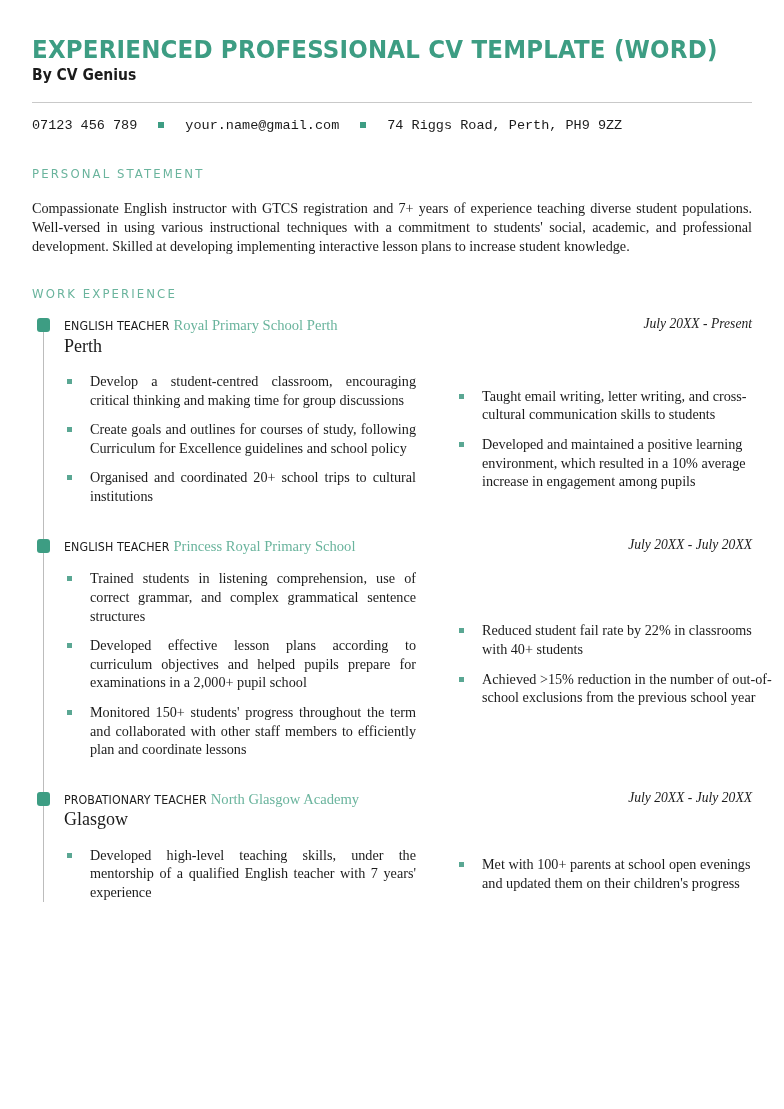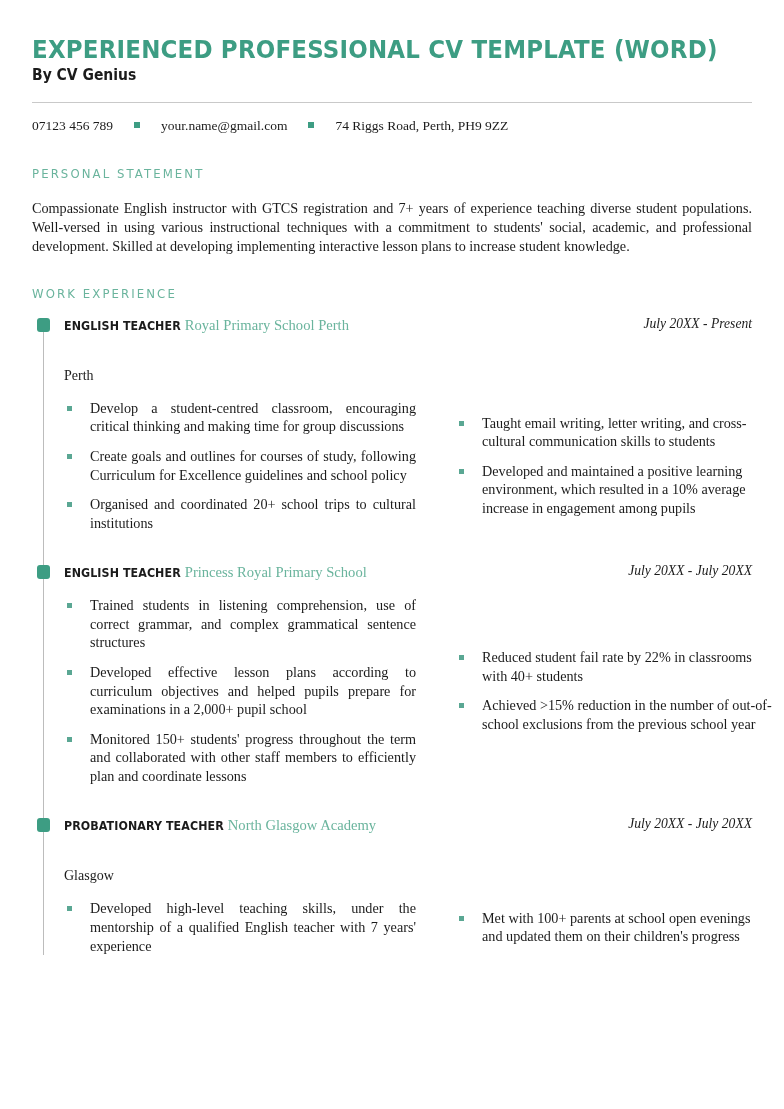--- a/index.html
+++ b/index.html
@@ -59,7 +59,7 @@
     color: #1b1b1b;
     line-height: 1;
   }
-  .contact-item { white-space: nowrap; }
+  .contact-item { white-space: nowrap; font-family: Liberation Mono, monospace; }
   .contact-sep {
     width: 6px;
     height: 6px;

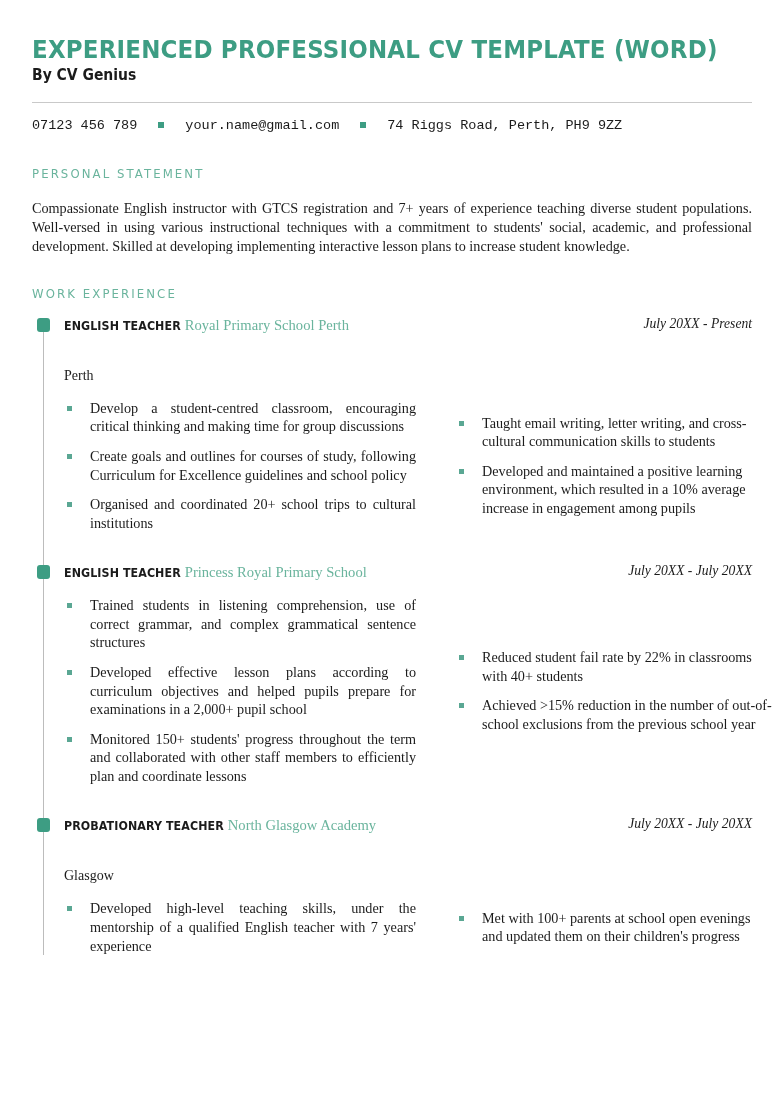--- a/index.html
+++ b/index.html
@@ -127,7 +127,7 @@
   }
   .job-title {
     font-family: "DejaVu Sans Condensed", "Liberation Sans Narrow", "Liberation Sans", sans-serif;
-    font-weight: 700;
+    font-weight: 400;
     font-size: 12.3px;
     color: #1b1b1b;
     letter-spacing: 0.1px;

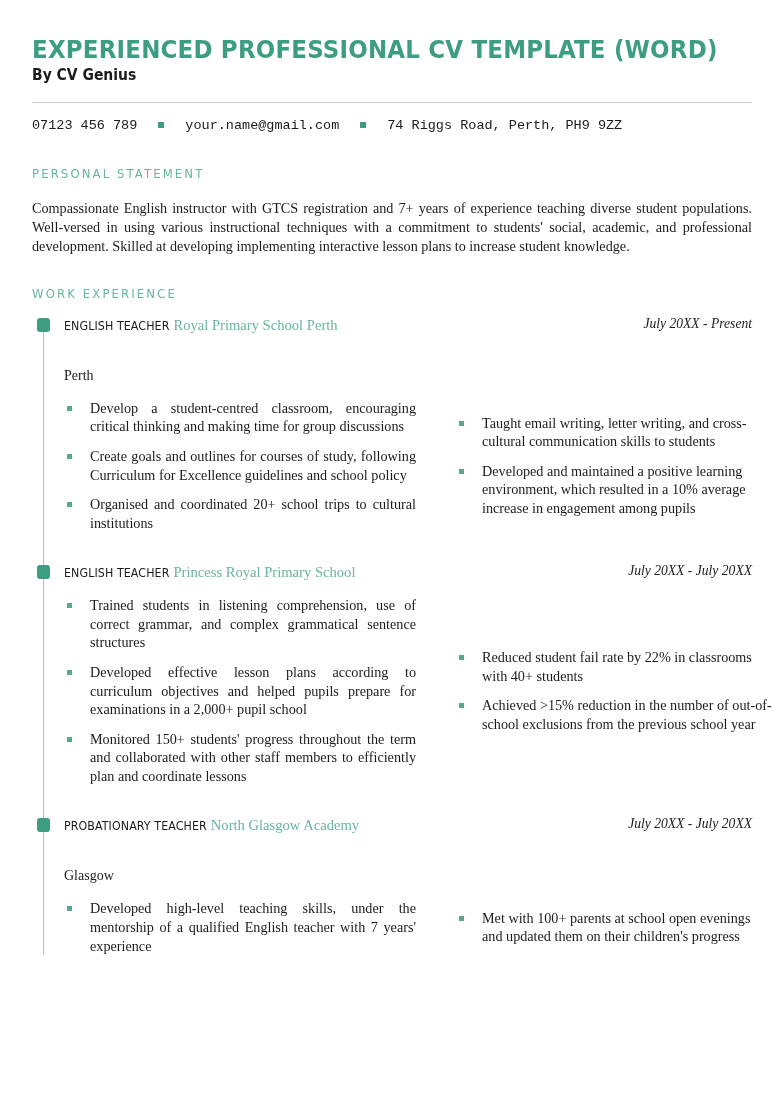--- a/index.html
+++ b/index.html
@@ -139,10 +139,9 @@
   }
   .job-location {
     font-family: "Liberation Serif", serif;
-    font-size: 14px;
+    font-size: 18px;
     color: #1b1b1b;
     line-height: 1.3;
-    margin-top: 32px;
   }
   .job-dates {
     font-family: "Liberation Serif", serif;

